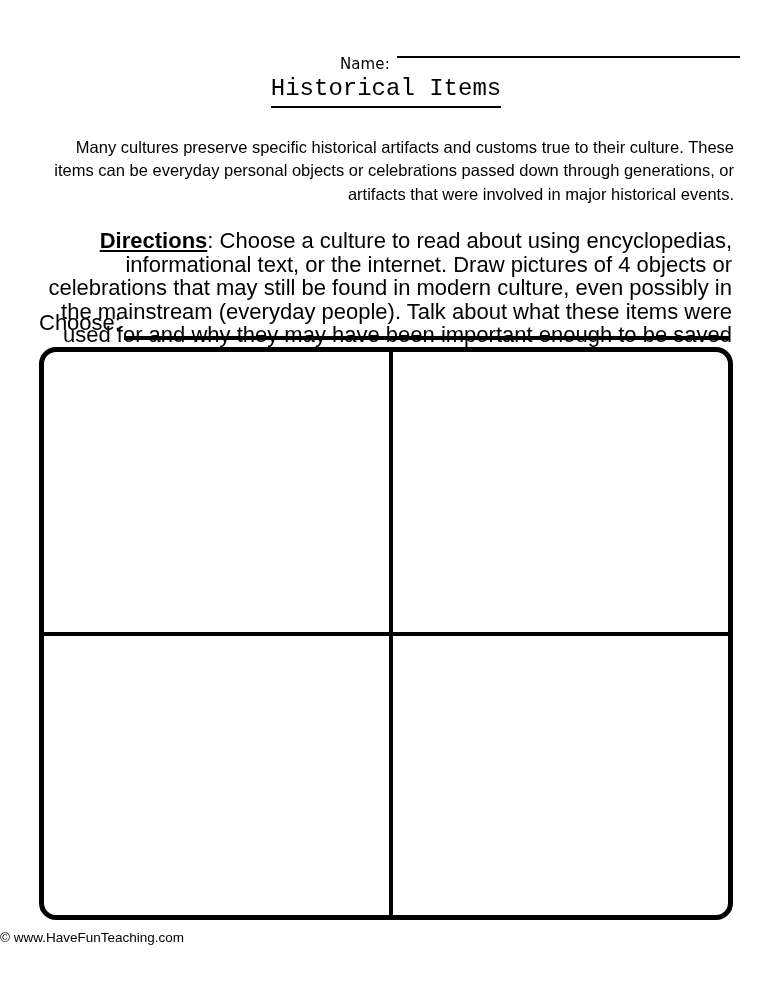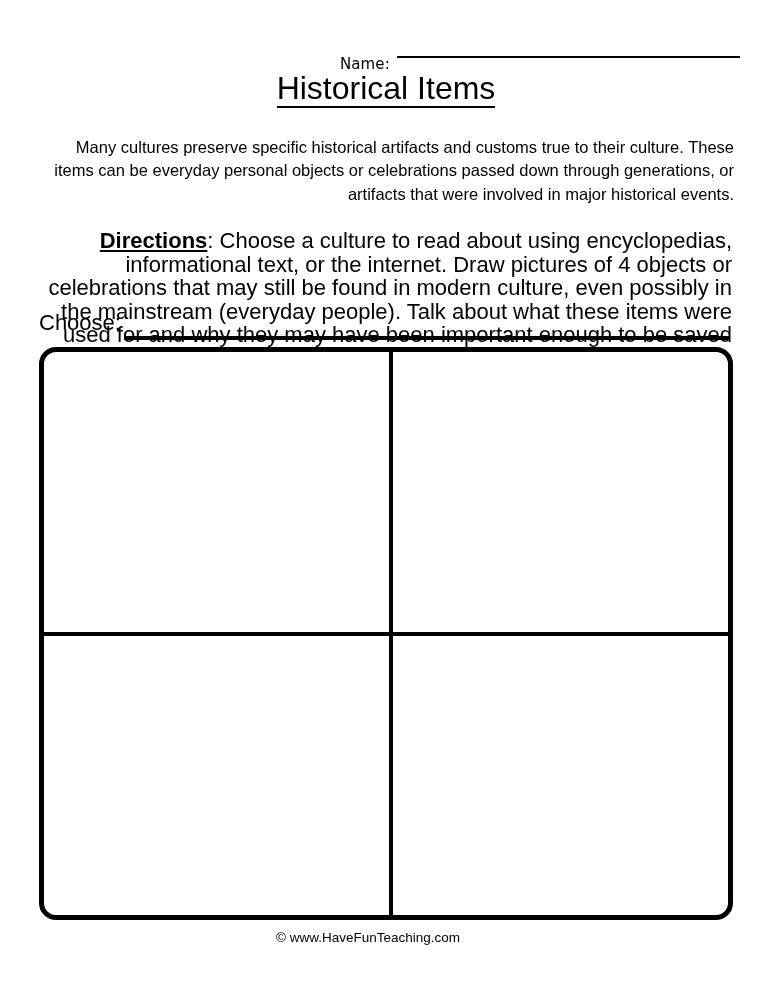--- a/index.html
+++ b/index.html
@@ -61,8 +61,8 @@
     text-align: center;
   }
   .title-text {
-    font-family: Liberation Sans, sans-serif;
-    font-size: 32px;
+    font-family: Liberation Mono, monospace;
+    font-size: 24px;
     line-height: 33px;
     font-weight: normal;
     border-bottom: 2px solid #000000;

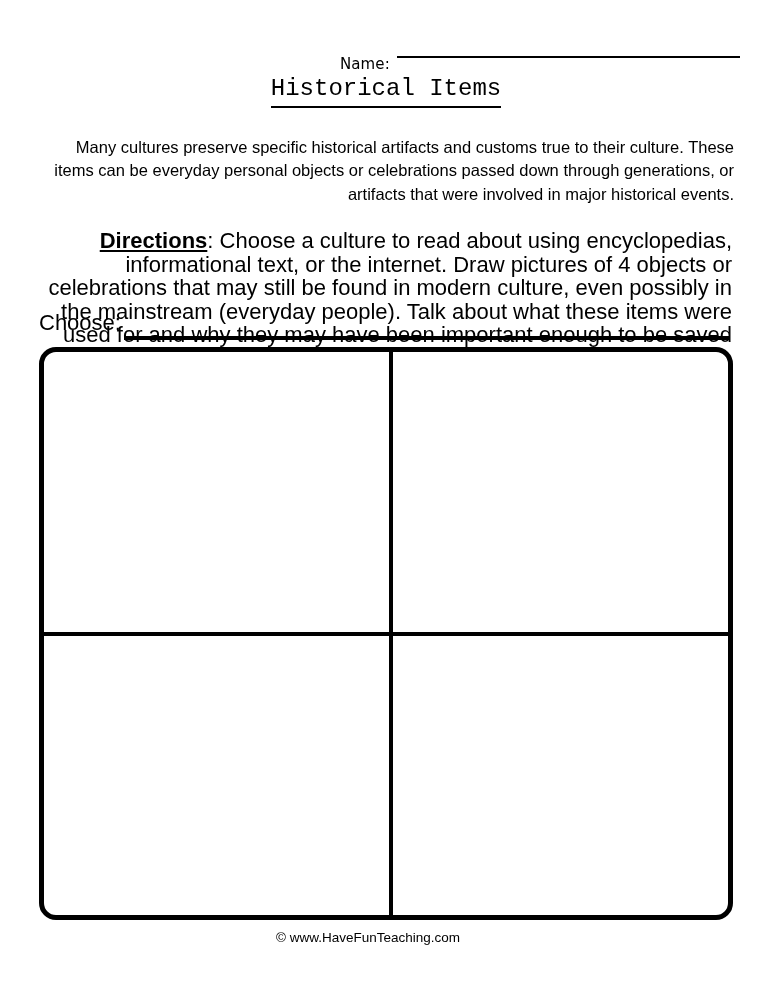--- a/index.html
+++ b/index.html
@@ -164,7 +164,6 @@
     left: 0;
     top: 928px;
     width: 772px;
-    text-align: center;
     padding-right: 36px;
     box-sizing: border-box;
   }

